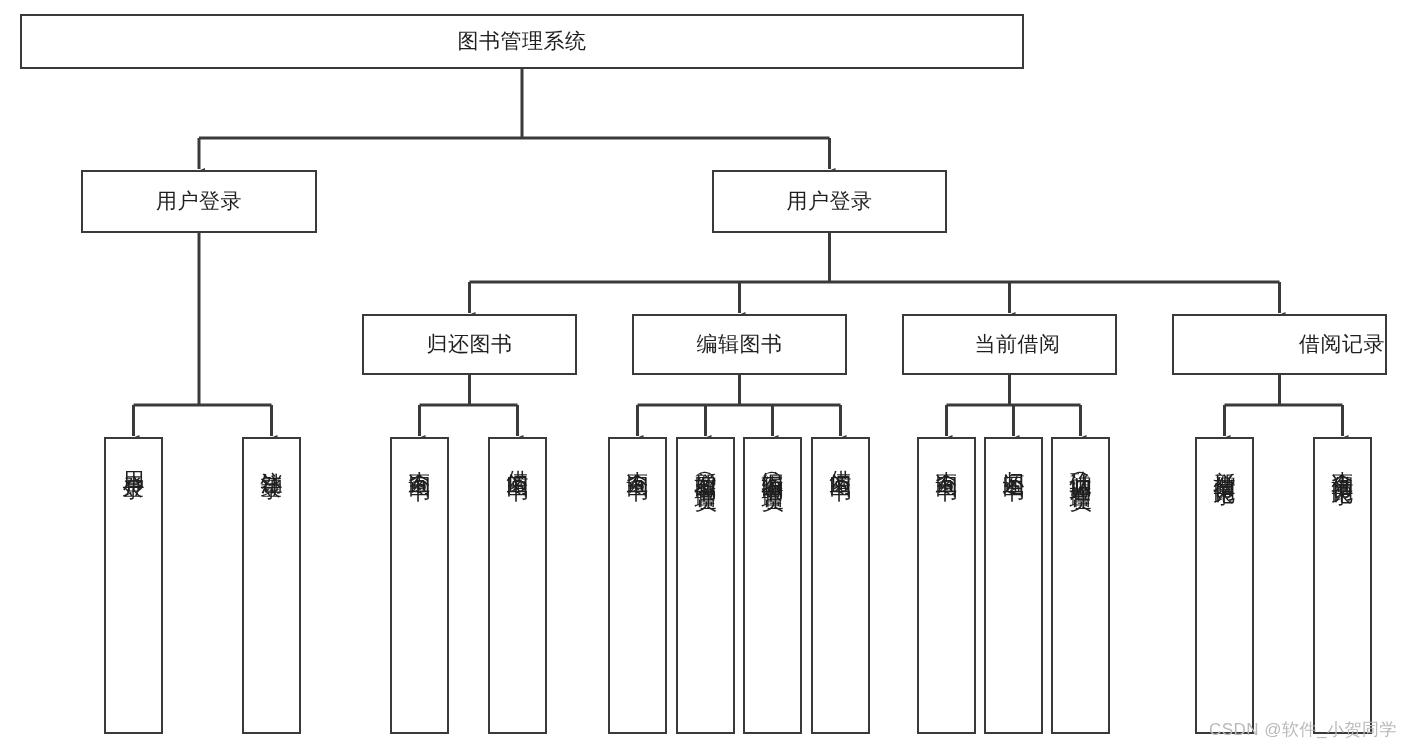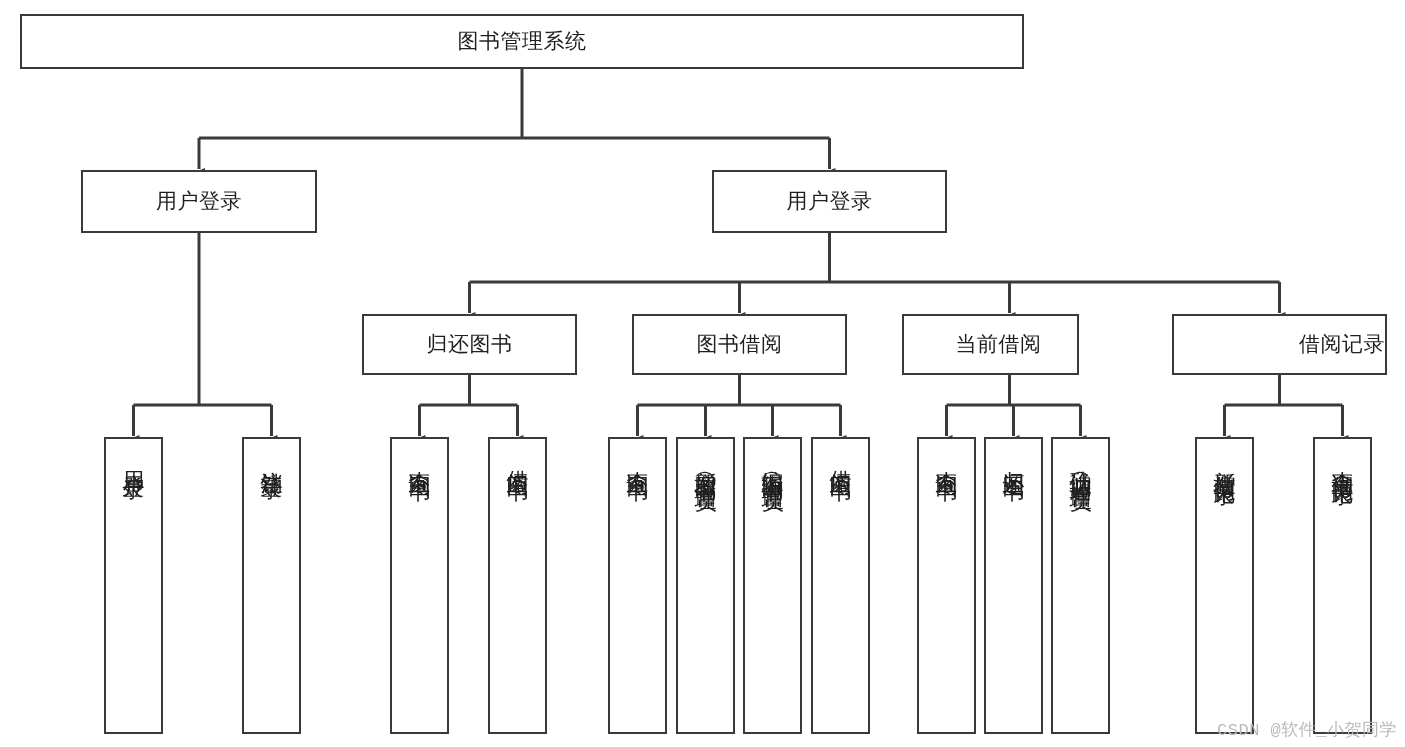--- a/index.html
+++ b/index.html
@@ -131,7 +131,7 @@
   </div>
 
   <div class="node-box" style="left: 632px; top: 314px; width: 215px; height: 61px;">
-    <span class="node-label">图书借阅</span>
+    <span class="node-label">编辑图书</span>
   </div>
 
   <div class="node-box" style="left: 902px; top: 314px; width: 177px; height: 61px; padding-left: 16px;">

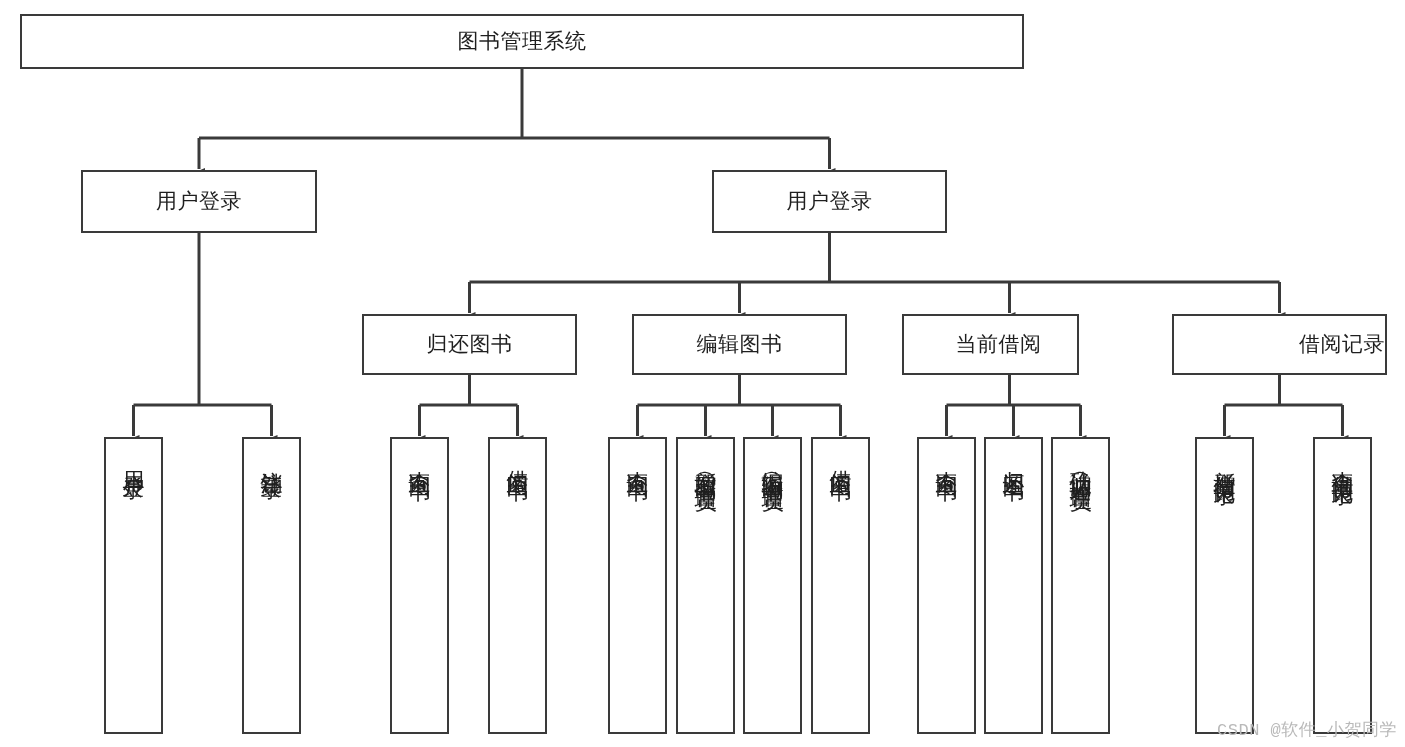--- a/index.html
+++ b/index.html
@@ -134,7 +134,7 @@
     <span class="node-label">编辑图书</span>
   </div>
 
-  <div class="node-box" style="left: 902px; top: 314px; width: 177px; height: 61px; padding-left: 16px;">
+  <div class="node-box" style="left: 902px; top: 314px; width: 215px; height: 61px; padding-left: 16px;">
     <span class="node-label">当前借阅</span>
   </div>
 

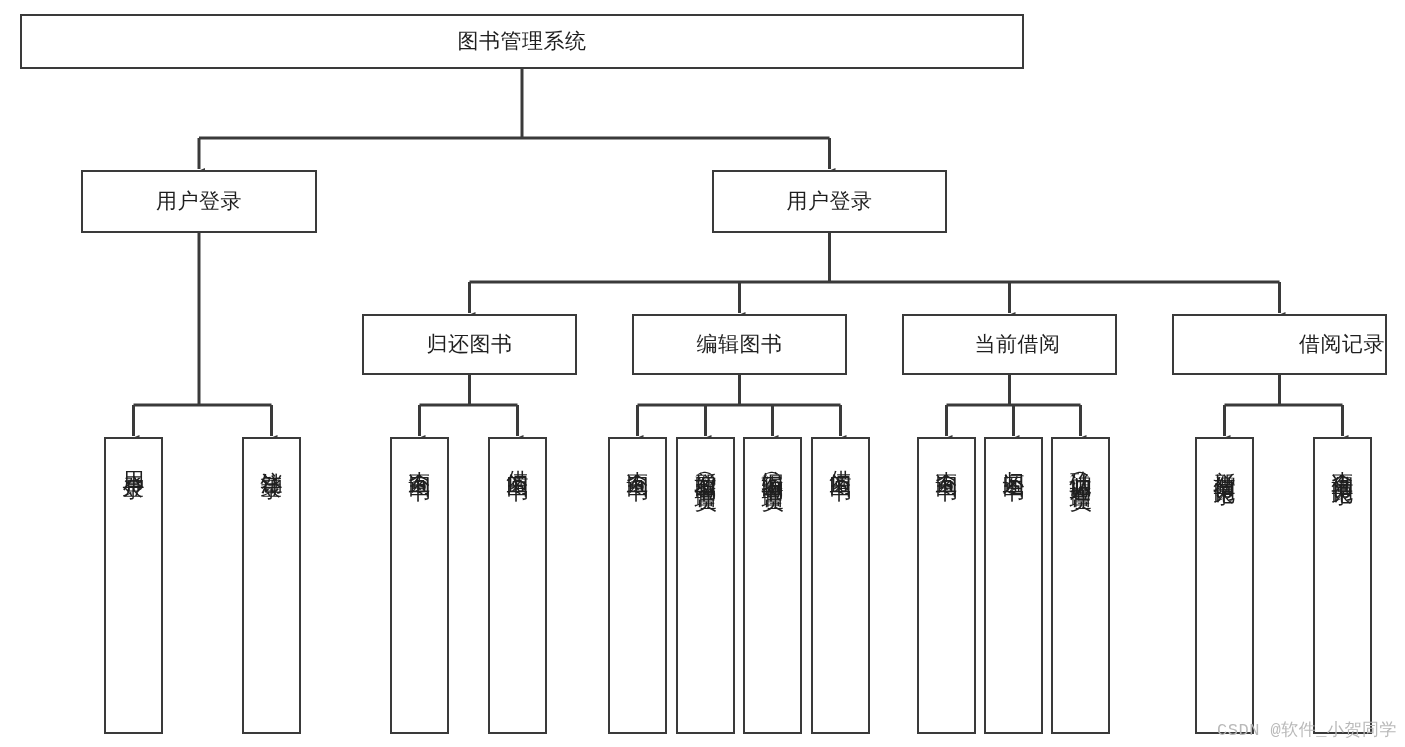--- a/index.html
+++ b/index.html
@@ -63,7 +63,6 @@
     letter-spacing: 0.5px;
     white-space: nowrap;
     pointer-events: none;
-    font-family: Liberation Mono, monospace;
   }
 </style>
 </head>

